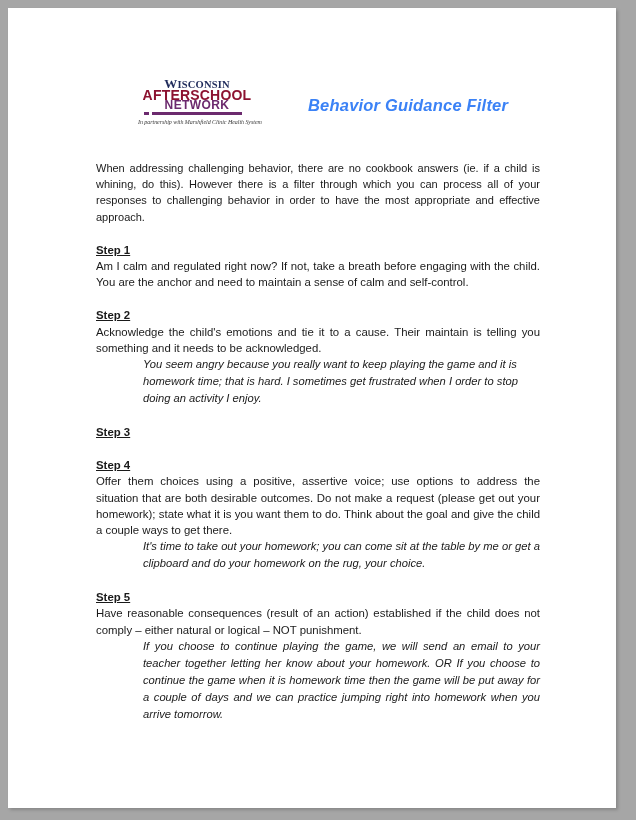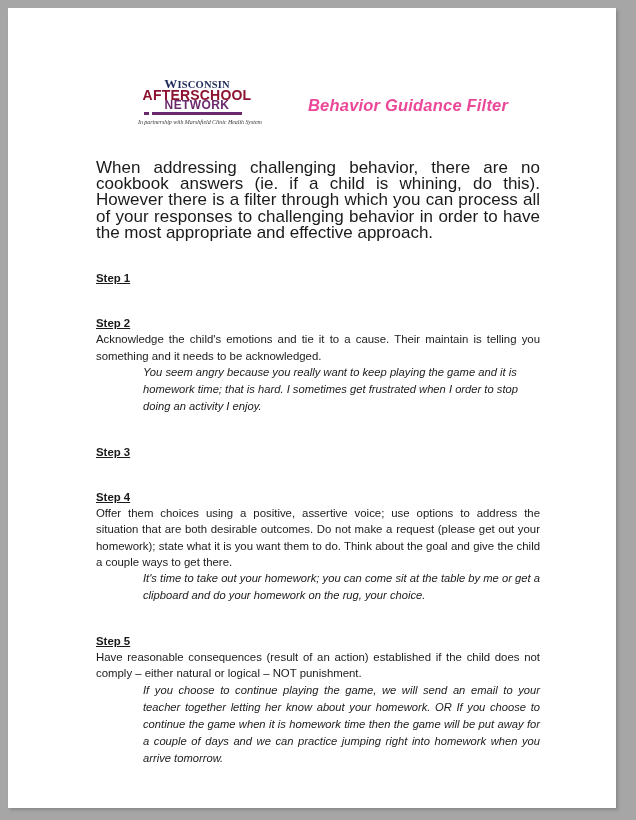--- a/index.html
+++ b/index.html
@@ -123,7 +123,7 @@
     font-size: 16.5px;
     font-weight: bold;
     font-style: italic;
-    color: #ec4899;
+    color: #3b82f6;
     letter-spacing: 0.2px;
     white-space: nowrap;
   }

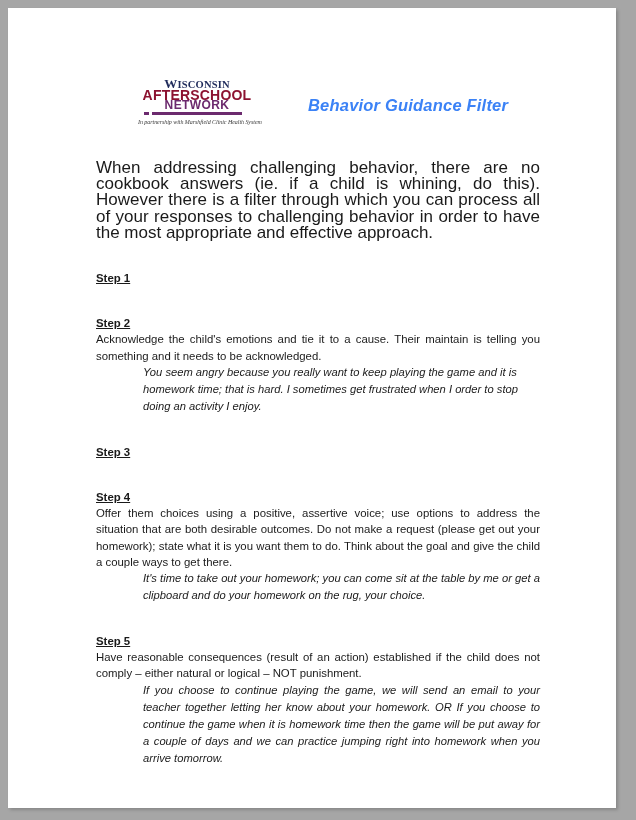--- a/index.html
+++ b/index.html
@@ -138,7 +138,7 @@
 
   p.para {
     margin: 0;
-    font-size: 17px;
+    font-size: 11px;
     line-height: 16.2px;
     color: #1a1a1a;
     text-align: justify;

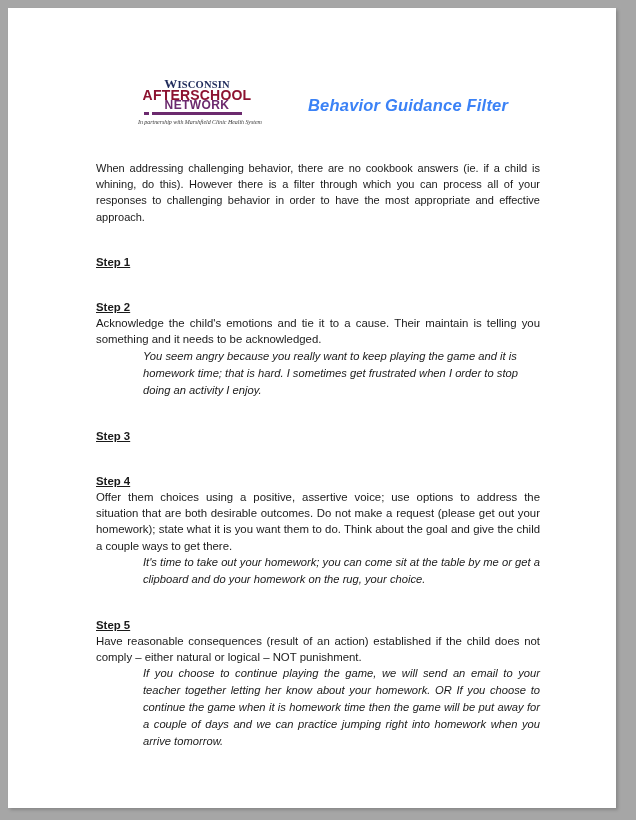--- a/index.html
+++ b/index.html
@@ -146,7 +146,7 @@
   }
 
   .step-block {
-    margin-top: 27px;
+    margin-top: 15px;
   }
   .step-label {
     font-size: 11.4px;

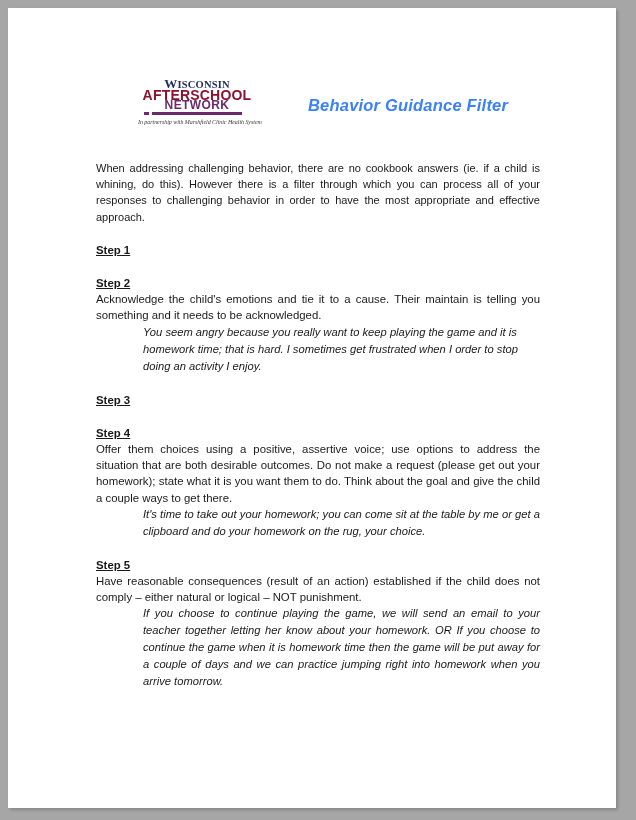--- a/index.html
+++ b/index.html
@@ -207,6 +207,7 @@
 
       <div class="step-block">
         <div class="step-label">Step 1</div>
+        <p class="step-body">Am I calm and regulated right now?  If not, take a breath before engaging with the child.  You are the anchor and need to maintain a sense of calm and self-control.</p>
       </div>
 
       <div class="step-block">

